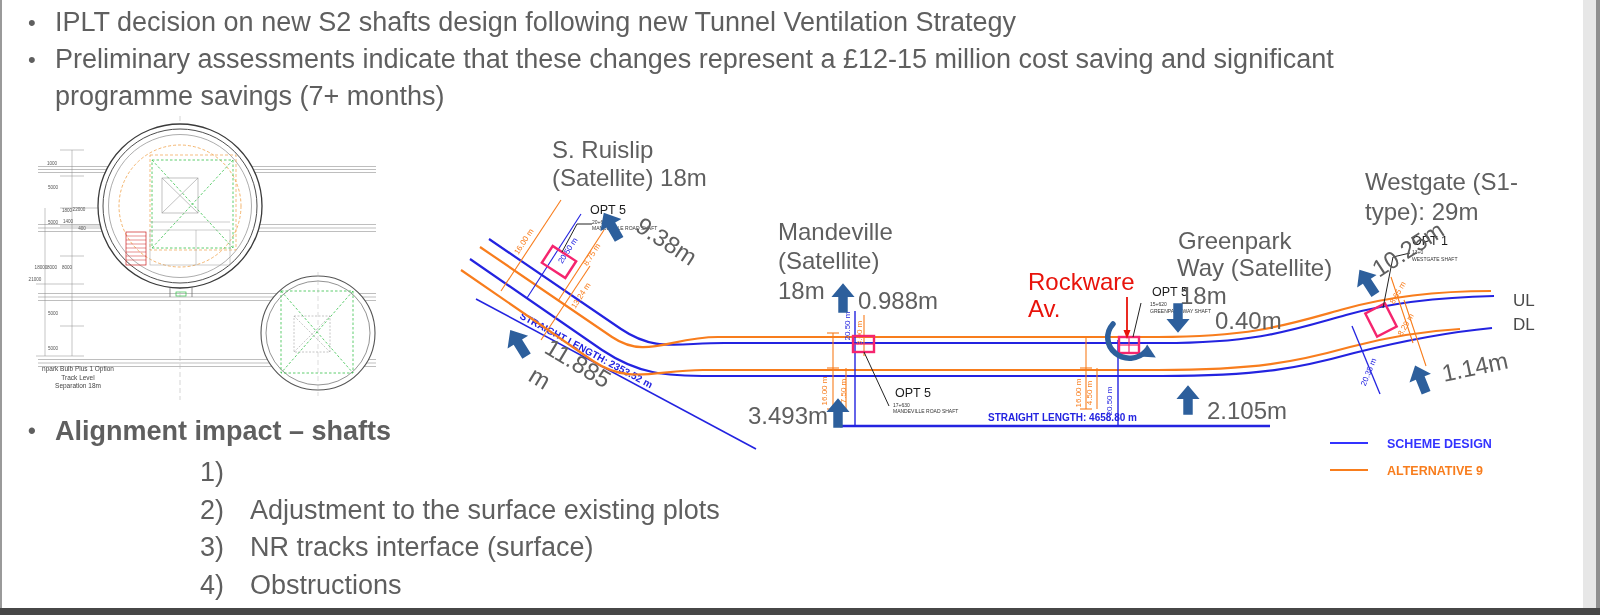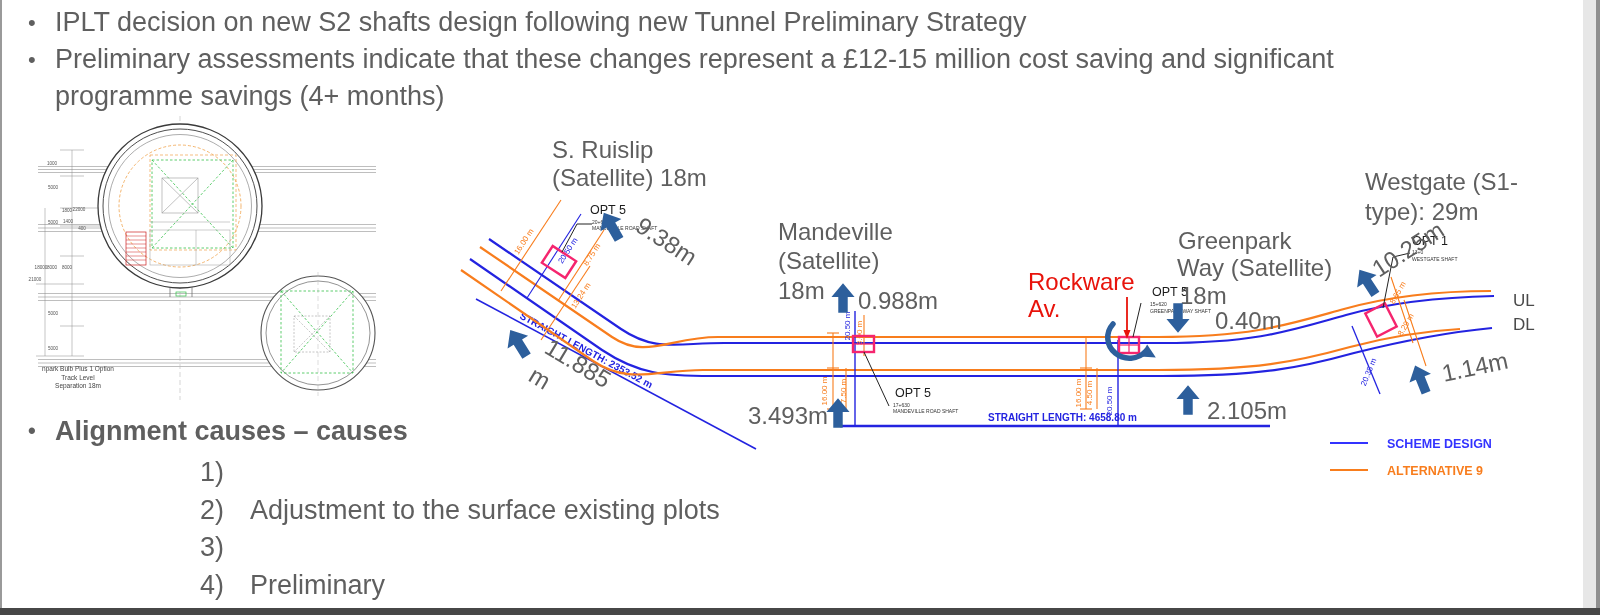--- a/index.html
+++ b/index.html
@@ -47,7 +47,7 @@
   <div class="top-bullets">
     <div class="b-row">
       <span class="b-dot">•</span>
-      <span>IPLT decision on new S2 shafts design following new Tunnel Preliminary Strategy</span>
+      <span>IPLT decision on new S2 shafts design following new Tunnel Ventilation Strategy</span>
     </div>
     <div class="b-row">
       <span class="b-dot">•</span>

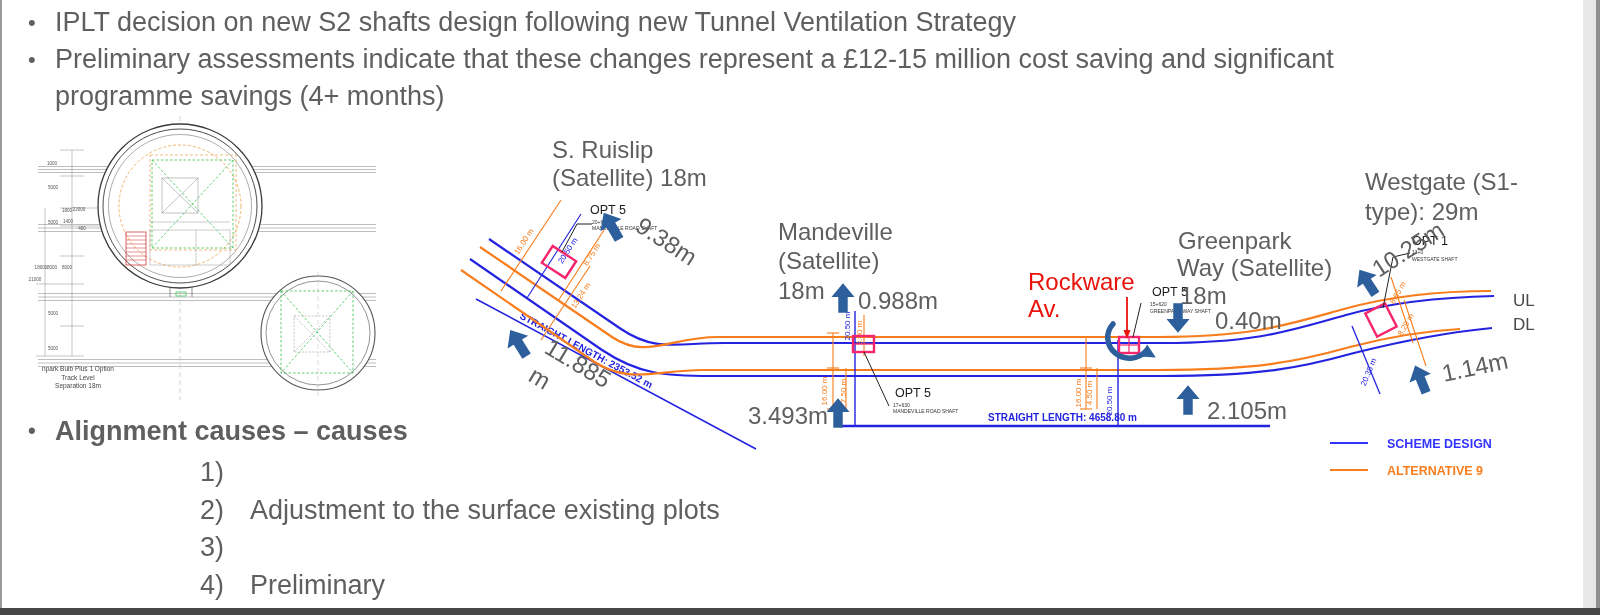--- a/index.html
+++ b/index.html
@@ -54,7 +54,7 @@
       <span>Preliminary assessments indicate that these changes represent a £12-15 million cost saving and significant</span>
     </div>
     <div class="b-row">
-      <span>programme savings (4+ months)</span>
+      <span>programme savings (7+ months)</span>
     </div>
   </div>
 

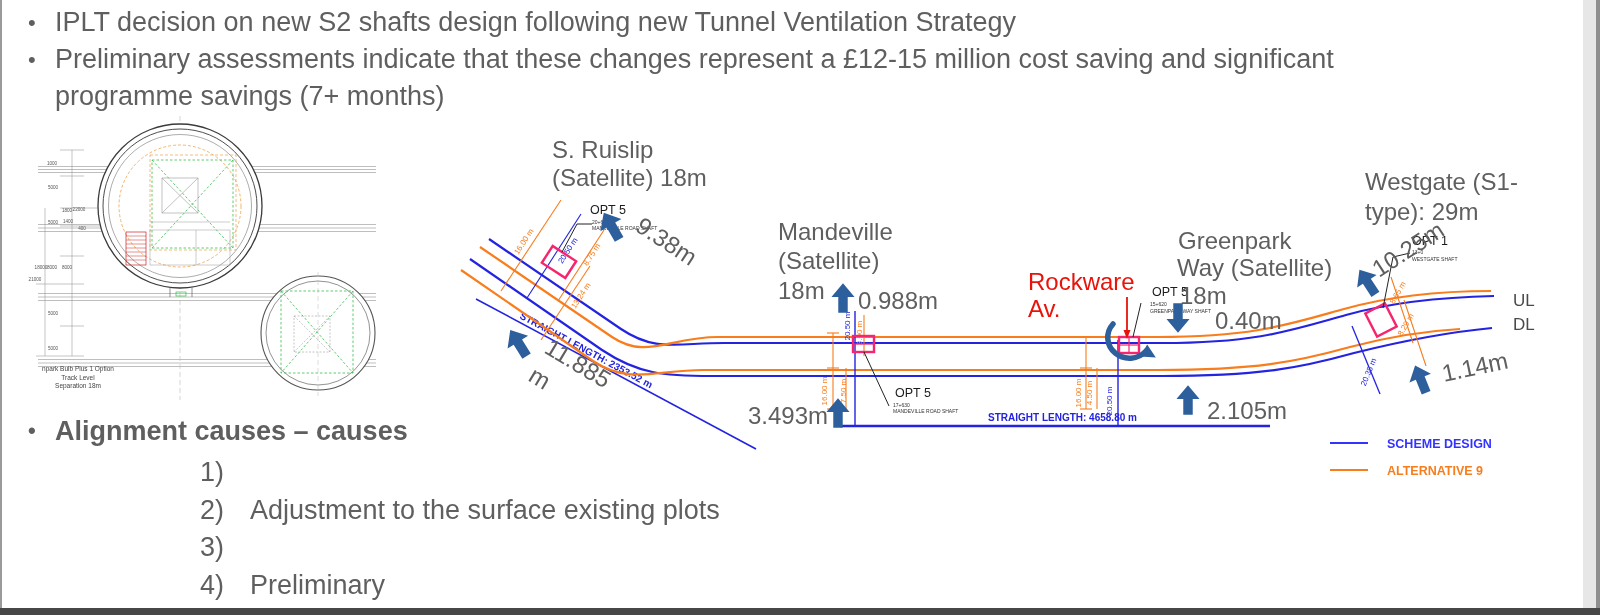--- a/index.html
+++ b/index.html
@@ -323,7 +323,7 @@
   <div class="bottom-block">
     <div class="bb-head">
       <span class="b-dot">•</span>
-      <span>Alignment causes – causes</span>
+      <span>Alignment impact – shafts</span>
     </div>
     <div class="bb-list">
       <div class="bb-item">

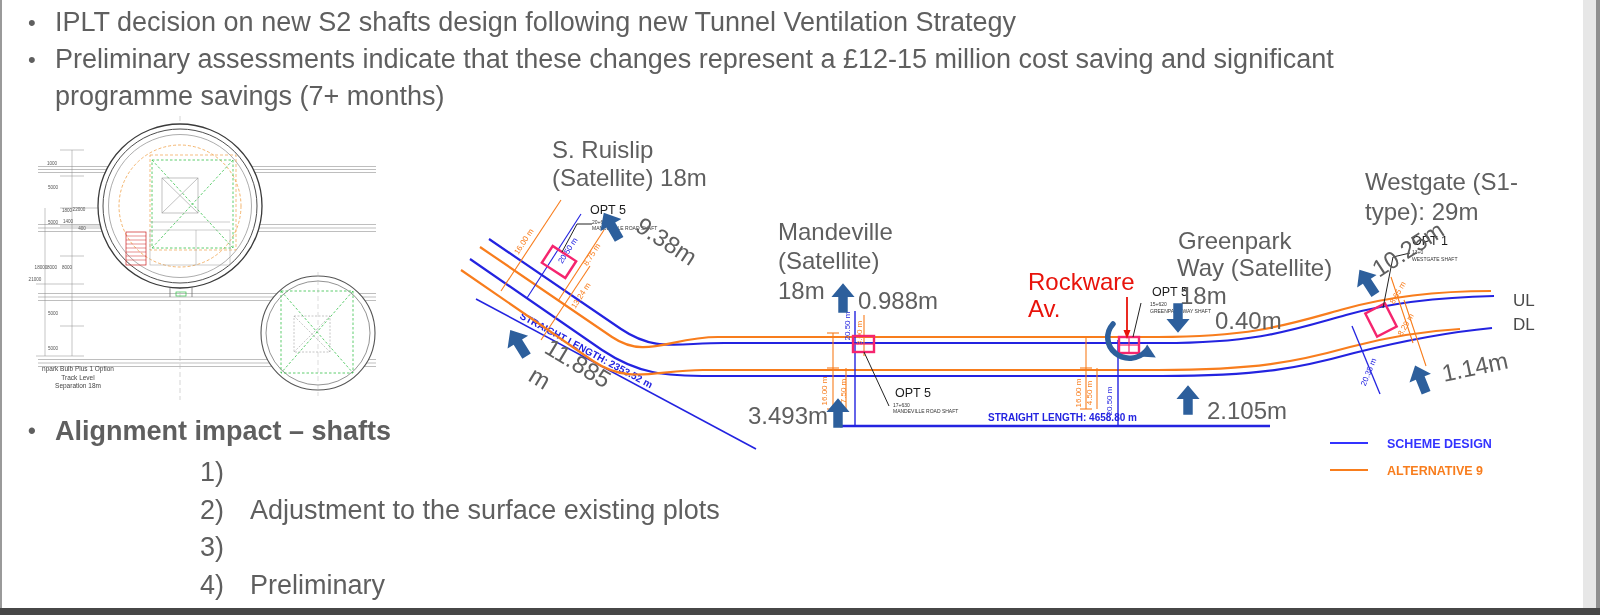--- a/index.html
+++ b/index.html
@@ -335,6 +335,7 @@
       </div>
       <div class="bb-item">
         <span class="bb-num">3)</span>
+        <span>NR tracks interface (surface)</span>
       </div>
       <div class="bb-item">
         <span class="bb-num">4)</span>

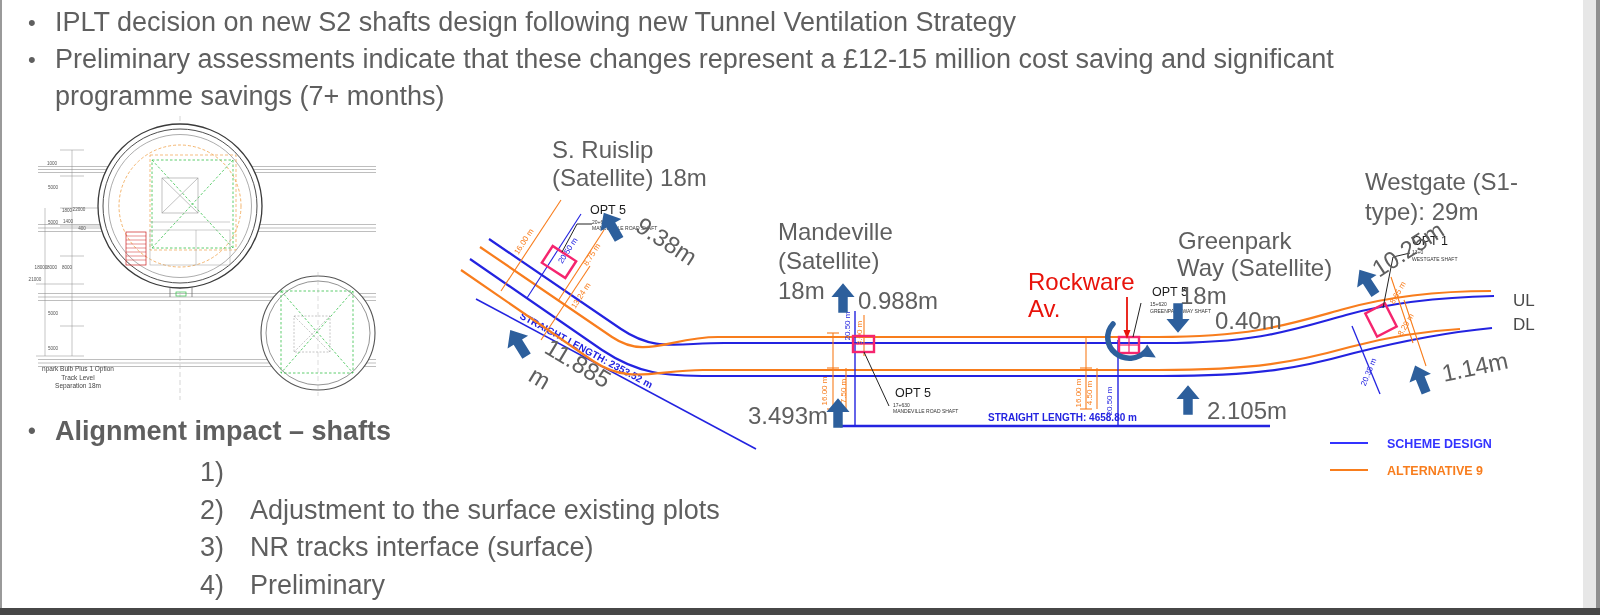--- a/index.html
+++ b/index.html
@@ -339,7 +339,7 @@
       </div>
       <div class="bb-item">
         <span class="bb-num">4)</span>
-        <span>Preliminary</span>
+        <span>Obstructions</span>
       </div>
     </div>
   </div>

